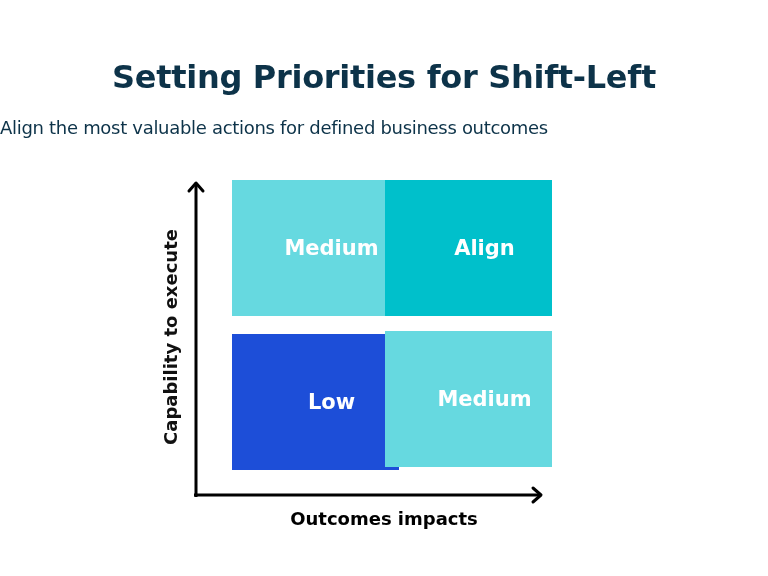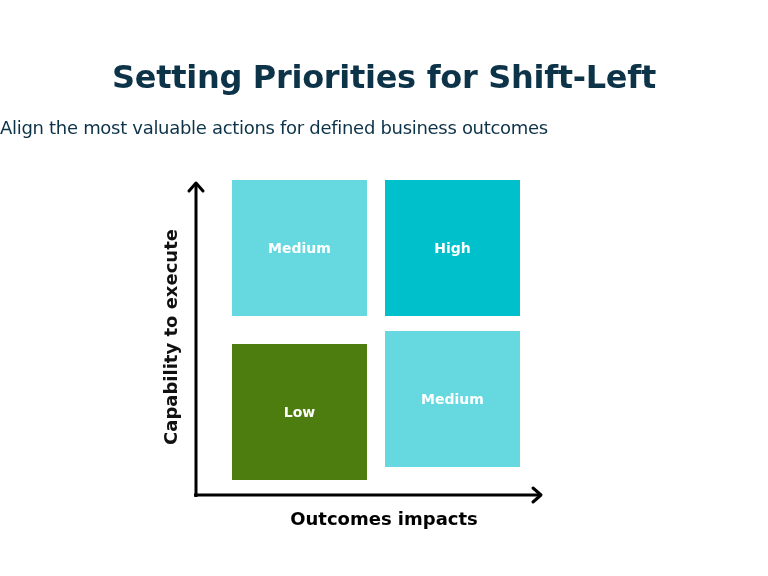--- a/index.html
+++ b/index.html
@@ -10,7 +10,7 @@
   .subtitle { position:absolute; left:0; width:768px; top:117px; 
               font-size:18px; color:#0d3349; letter-spacing:-0.3px; }
   .box { position:absolute; width:135px; height:136px; display:flex; align-items:center;
-         justify-content:center; color:#ffffff; font-weight:bold; font-size:14px; }
+         justify-content:center; color:#ffffff; font-weight:bold; font-size:21px;padding-left:32px; }
   .axis-svg { position:absolute; left:0; top:0; }
   .ylabel { position:absolute; left:170px; top:337px; transform:translate(-50%,-50%) rotate(-90deg);
             white-space:nowrap; font-size:18px; font-weight:bold; color:#111; }

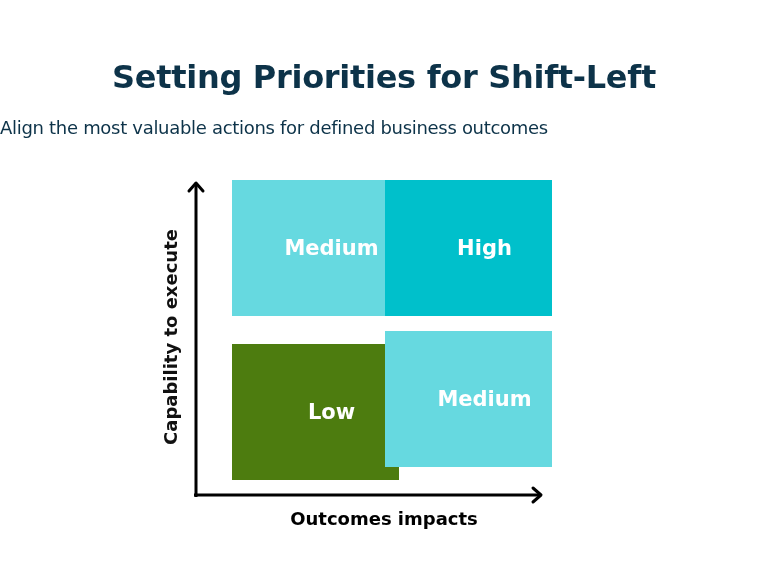--- a/index.html
+++ b/index.html
@@ -38,7 +38,7 @@
   <span>Medium</span>
 </div>
 <div class="box" style="left:385px; top:180px; background:#00c0cb;">
-  <span>High</span>
+  <span>Align</span>
 </div>
 <div class="box" style="left:232px; top:344px; background:#4d7c0f;">
   <span>Low</span>

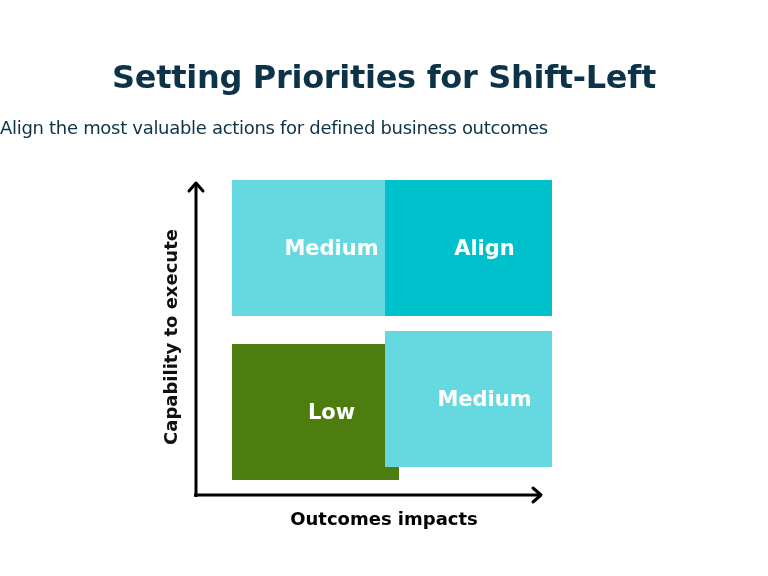--- a/index.html
+++ b/index.html
@@ -40,7 +40,7 @@
 <div class="box" style="left:385px; top:180px; background:#00c0cb;">
   <span>Align</span>
 </div>
-<div class="box" style="left:232px; top:344px; background:#4d7c0f;">
+<div class="box" style="left:232px; top:334px; background:#1d4ed8;">
   <span>Low</span>
 </div>
 <div class="box" style="left:385px; top:331px; background:#66d9e0;">

